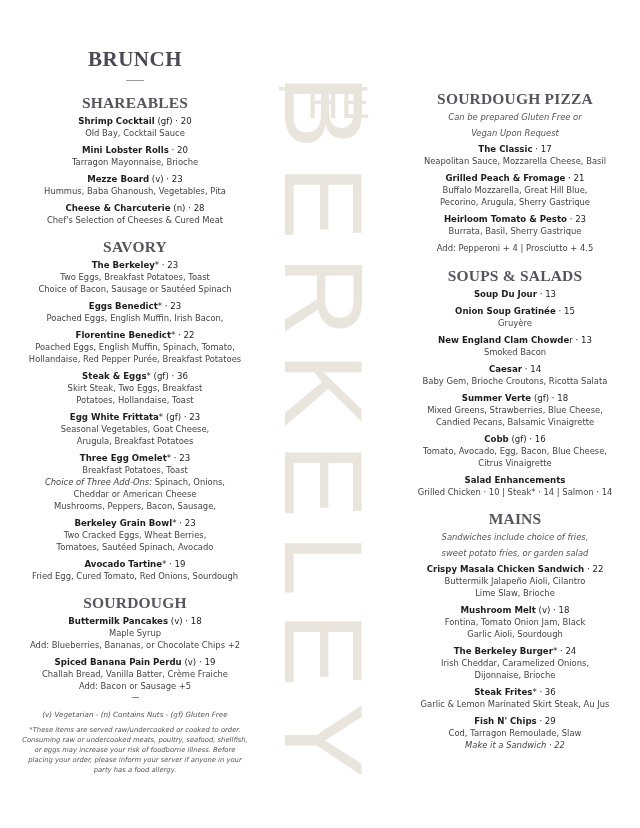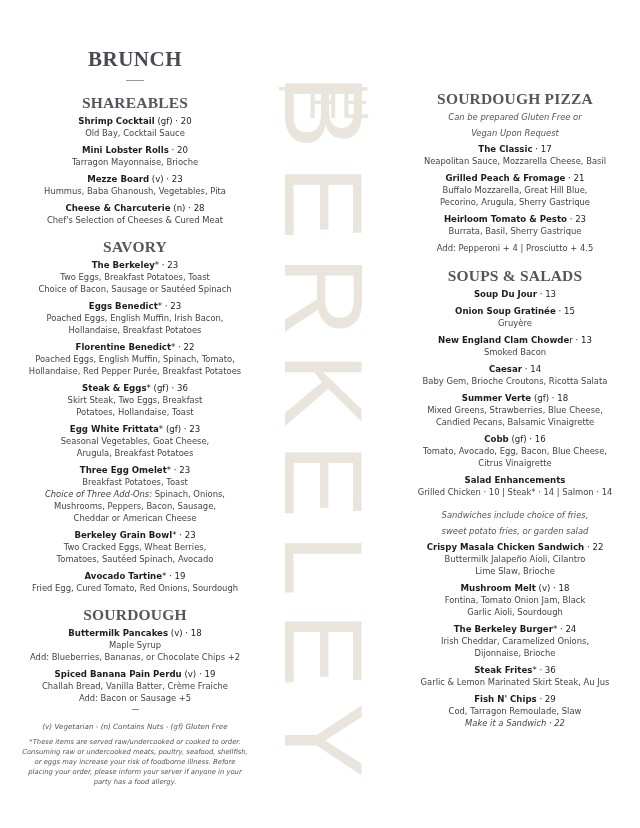--- a/index.html
+++ b/index.html
@@ -66,7 +66,6 @@
       <div class="item">
         <div class="name"><b>Eggs Benedict</b><span>*</span><span> · 23</span></div>
         <div class="desc">Poached Eggs, English Muffin, Irish Bacon,</div>
-        <div class="desc">Hollandaise, Breakfast Potatoes</div>
       </div>
       <div class="item">
         <div class="name"><b>Florentine Benedict</b><span>*</span><span> · 22</span></div>

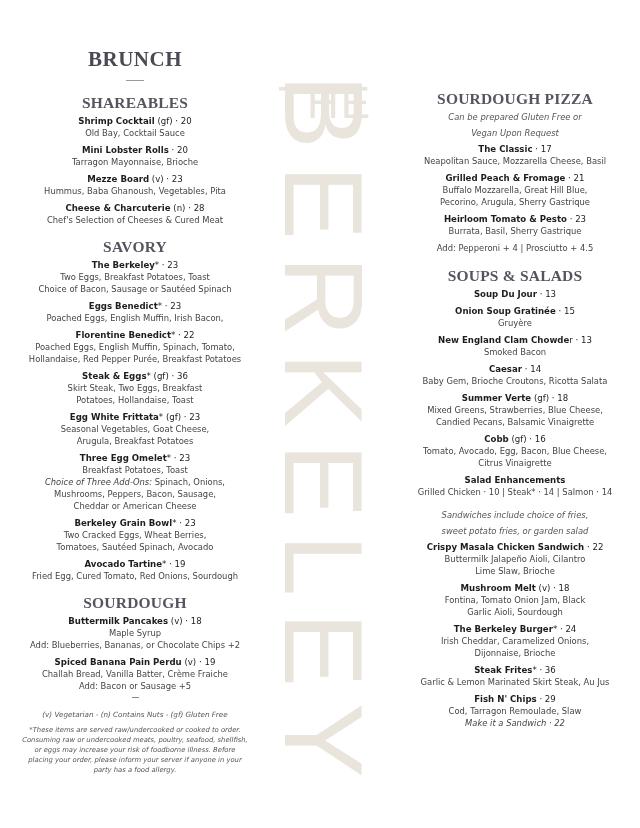--- a/index.html
+++ b/index.html
@@ -86,8 +86,8 @@
         <div class="name"><b>Three Egg Omelet</b><span>*</span><span> · 23</span></div>
         <div class="desc">Breakfast Potatoes, Toast</div>
         <div class="desc"><i>Choice of Three Add-Ons:</i><span> Spinach, Onions,</span></div>
+        <div class="desc">Cheddar or American Cheese</div>
         <div class="desc">Mushrooms, Peppers, Bacon, Sausage,</div>
-        <div class="desc">Cheddar or American Cheese</div>
       </div>
       <div class="item">
         <div class="name"><b>Berkeley Grain Bowl</b><span>*</span><span> · 23</span></div>

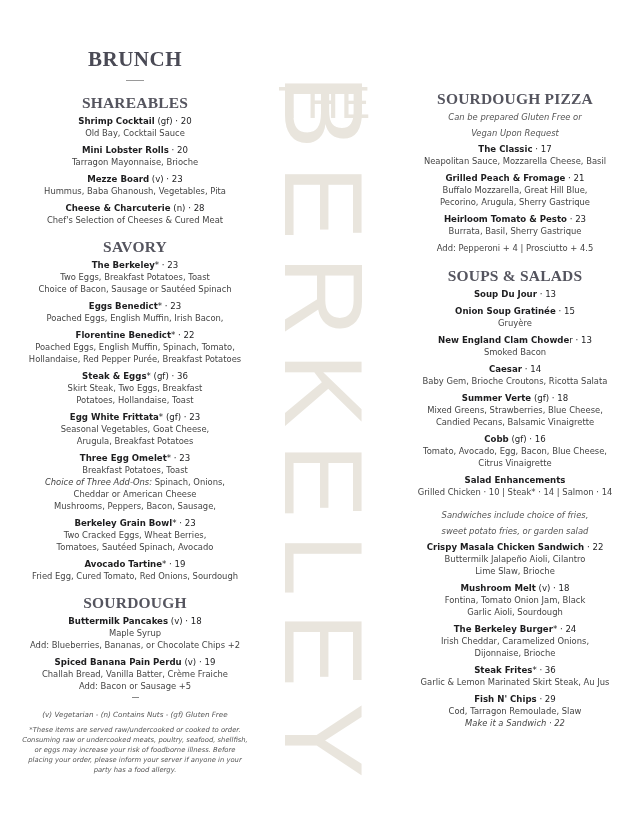--- a/index.html
+++ b/index.html
@@ -167,6 +167,7 @@
         <div class="desc">Grilled Chicken · 10 | Steak* · 14 | Salmon · 14</div>
       </div>
       <div class="gap"></div>
+      <h2 class="sec">MAINS</h2>
       <div class="note">Sandwiches include choice of fries,</div>
       <div class="note">sweet potato fries, or garden salad</div>
       <div class="item">

